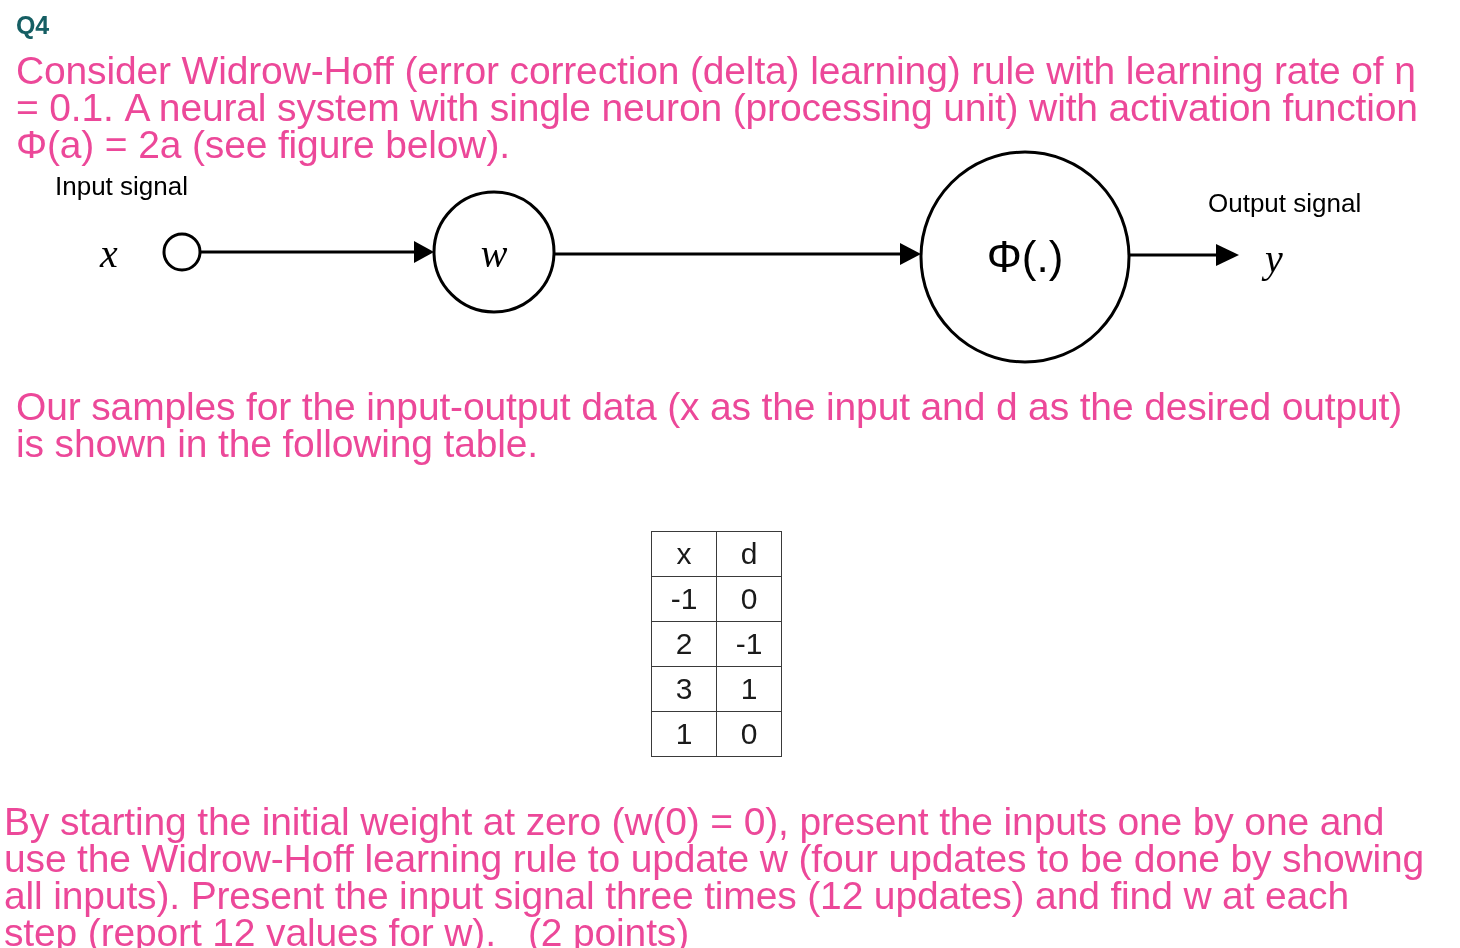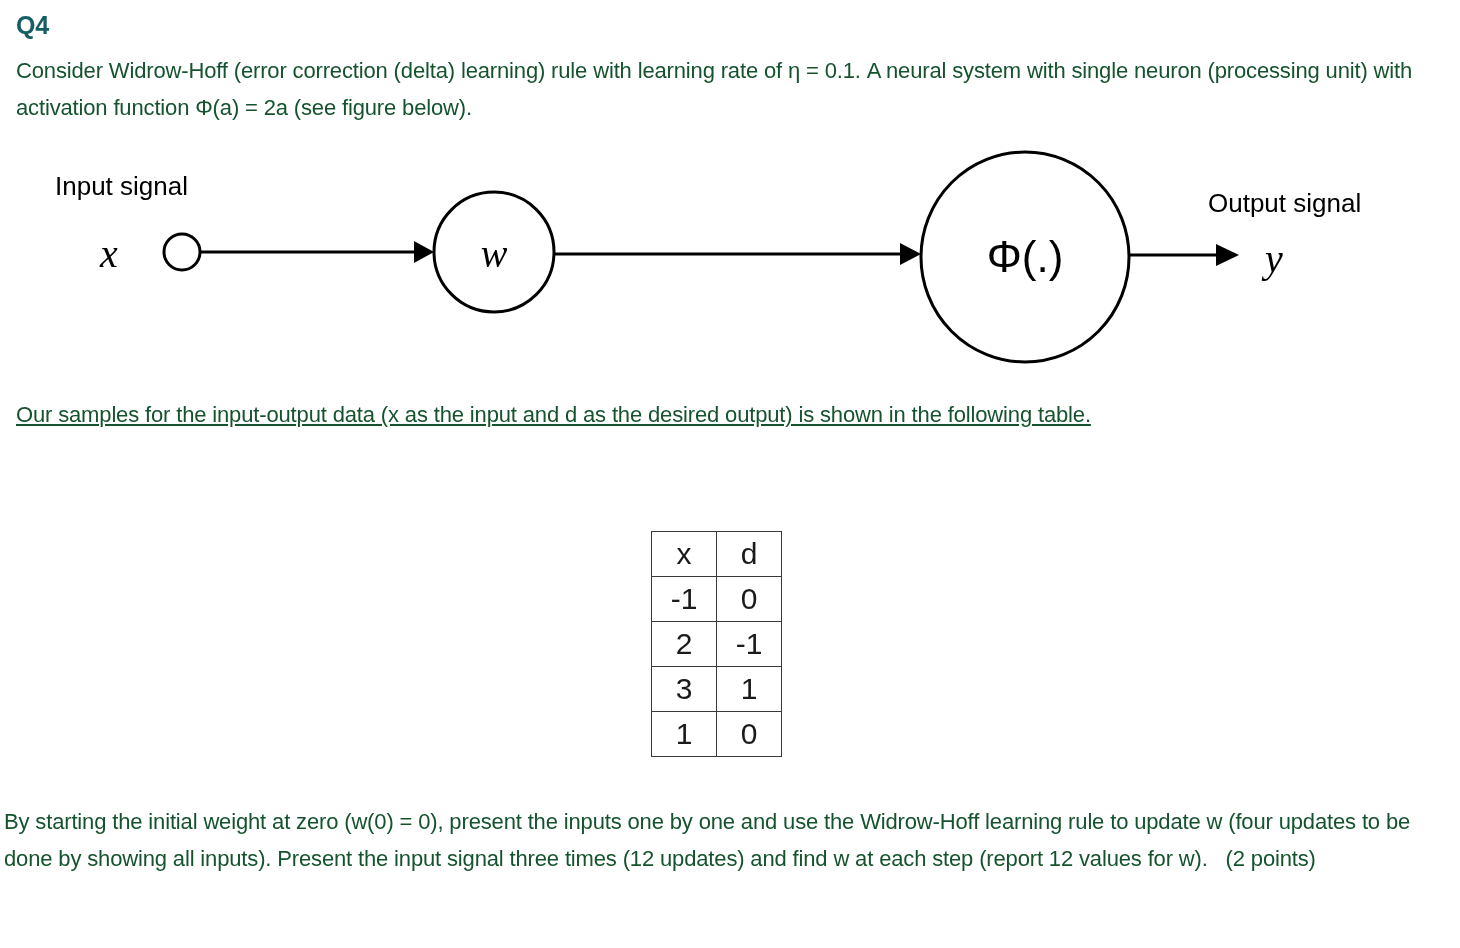--- a/index.html
+++ b/index.html
@@ -39,9 +39,9 @@
   
   .para {
     position: absolute;
-    font-size: 22px;
+    font-size: 39px;
     line-height: 37px;
-    color: #14532d;
+    color: #ec4899;
     letter-spacing: -0.15px;
     white-space: pre-wrap;
   }

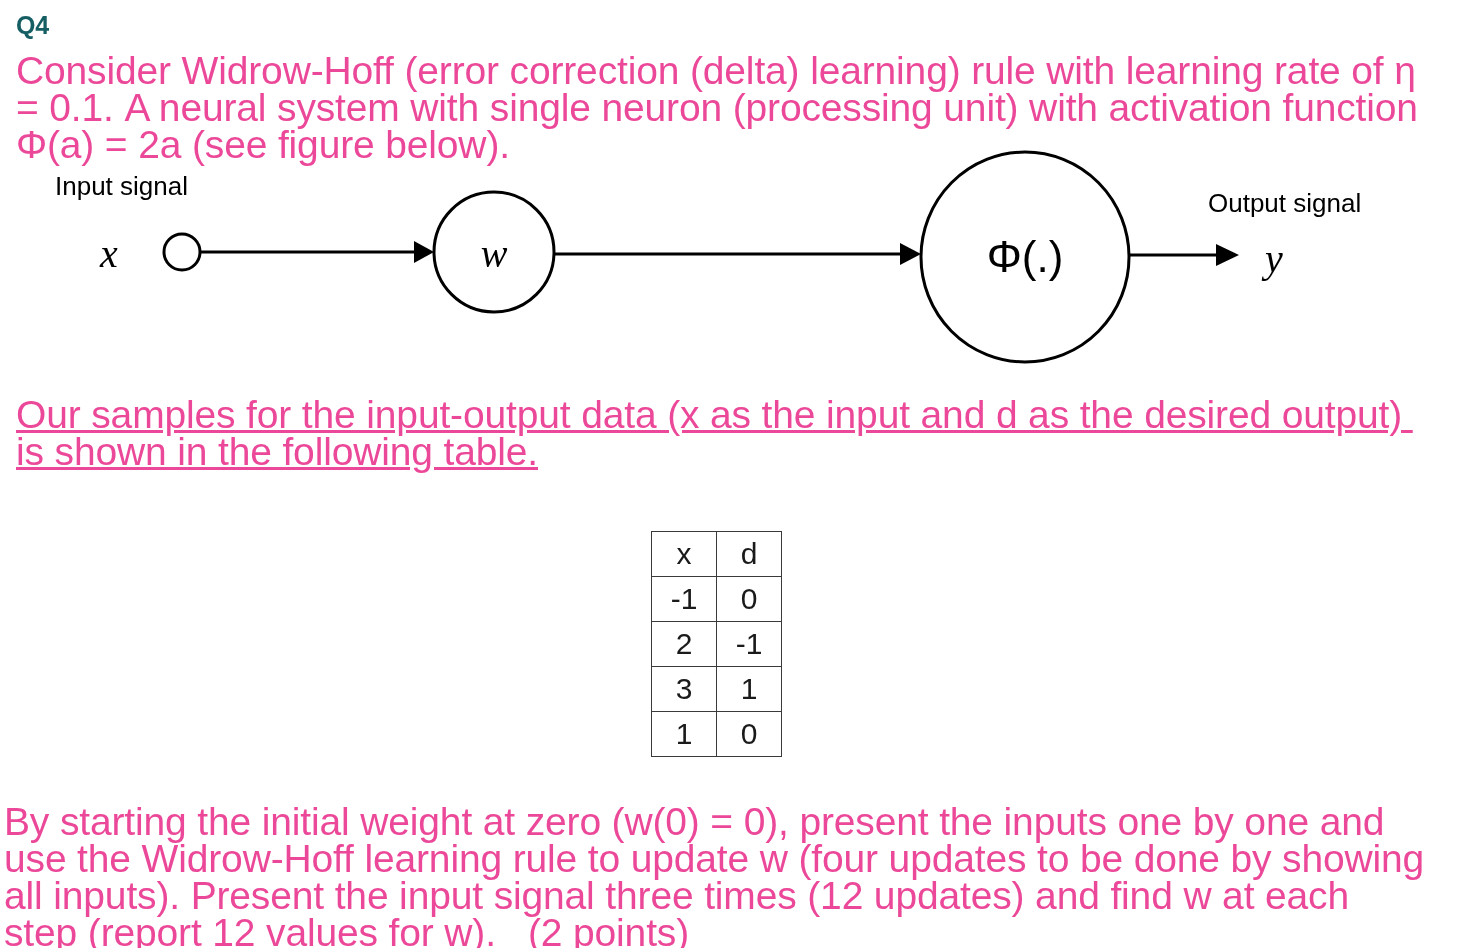--- a/index.html
+++ b/index.html
@@ -52,9 +52,8 @@
   }
   .para-samples {
     left: 16px;
-    top: 396px;
+    top: 388px;
     width: 1424px;
-    text-decoration: underline;
   }
   .para-task {
     left: 4px;

